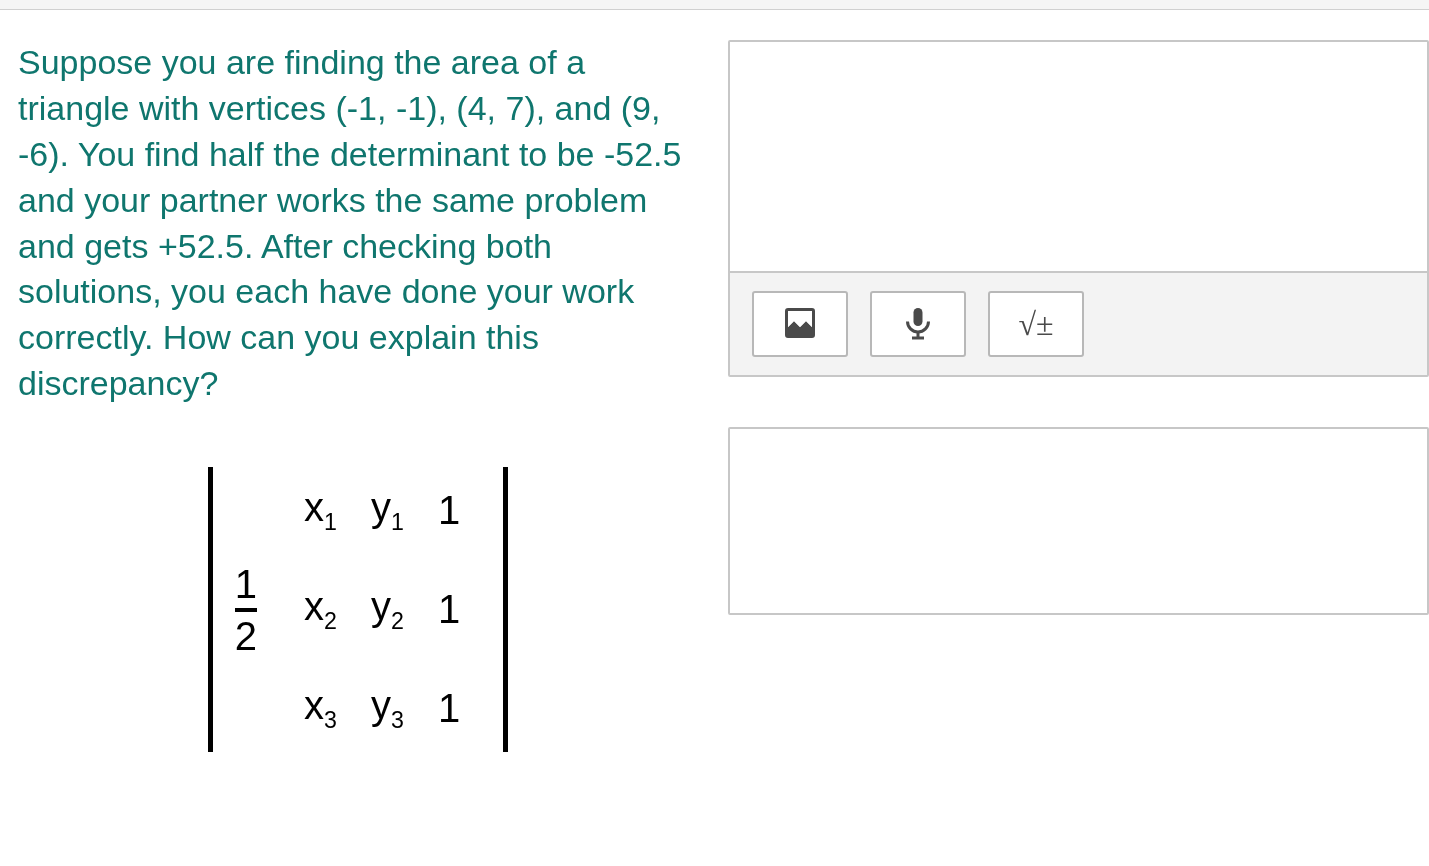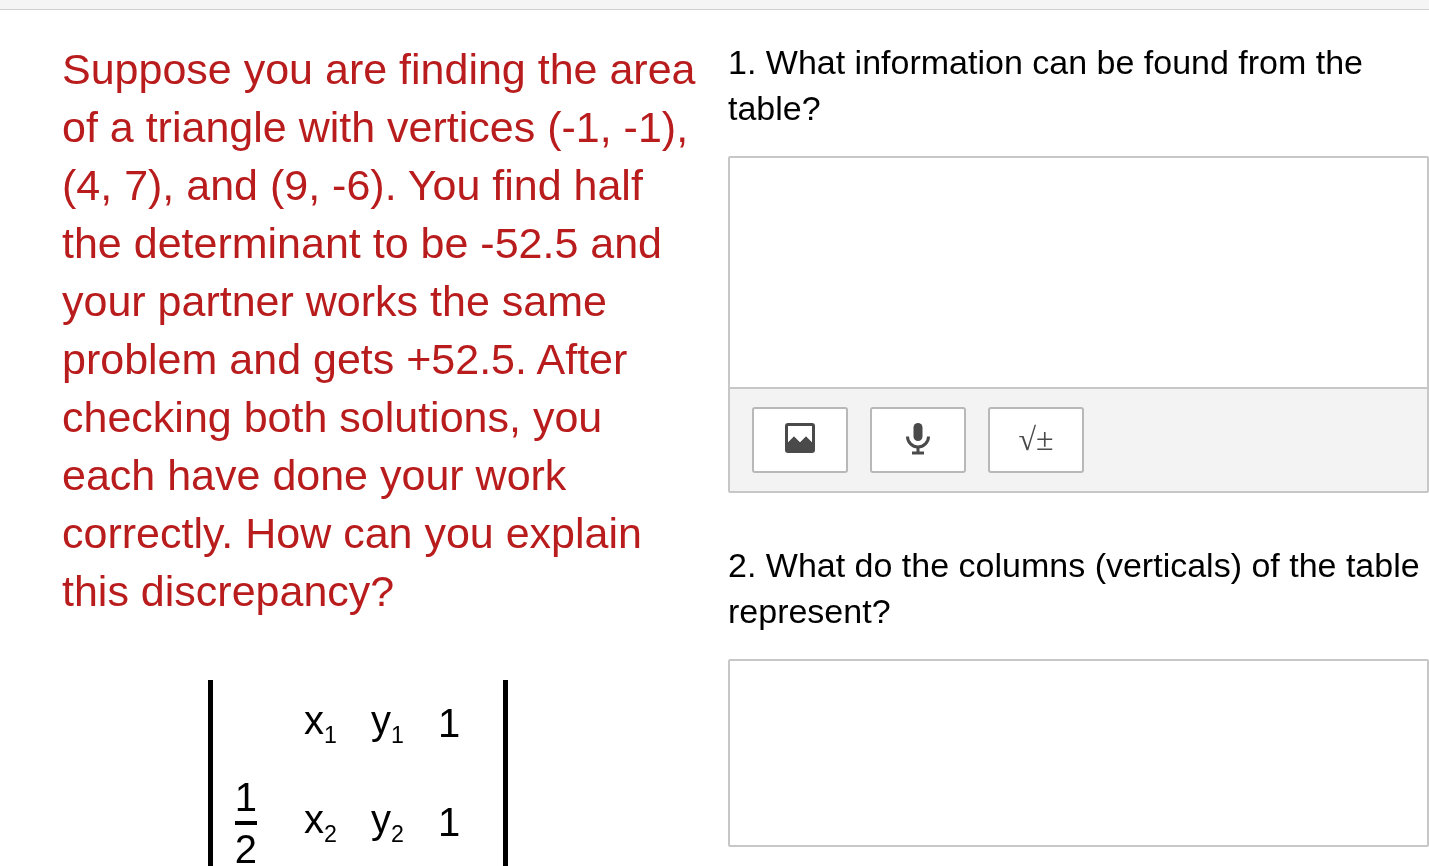--- a/index.html
+++ b/index.html
@@ -30,11 +30,10 @@
       min-width: 0;
     }
     .problem-text {
-      font-size: 43px;
+      font-size: 34px;
       line-height: 1.35;
-      color: #b91c1c;
+      color: #0f766e;
       margin-bottom: 60px;
-      margin-left: 44px;
     }
     .formula {
       display: flex;

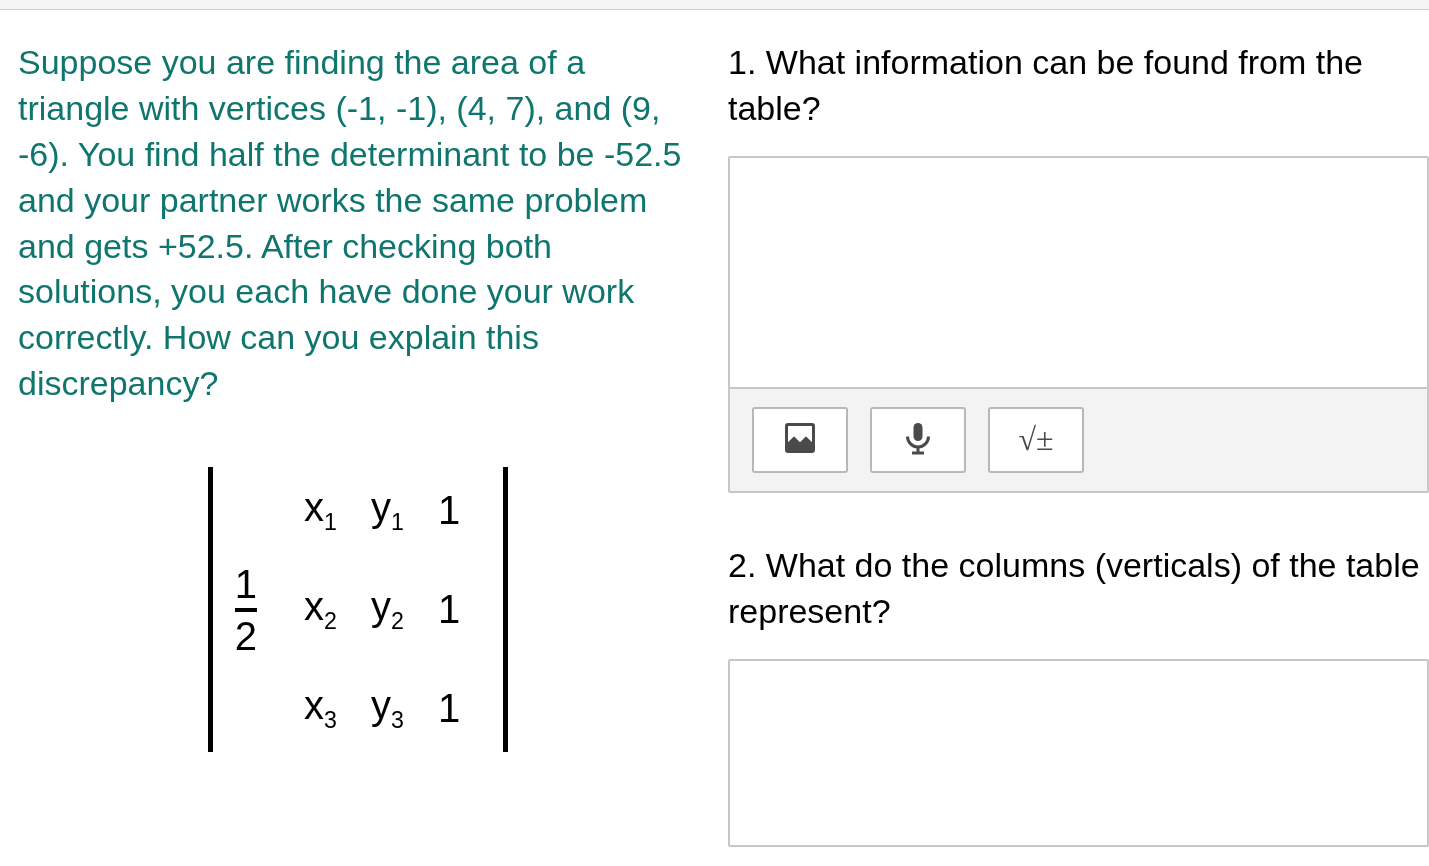--- a/index.html
+++ b/index.html
@@ -204,7 +204,6 @@
   <div class="right-col">
 
     <div class="question-block">
-      <p class="question-text">1. What information can be found from the table?</p>
       <div class="answer-box">
         <textarea class="answer-textarea" value="" style=""></textarea>
         <div class="answer-toolbar">

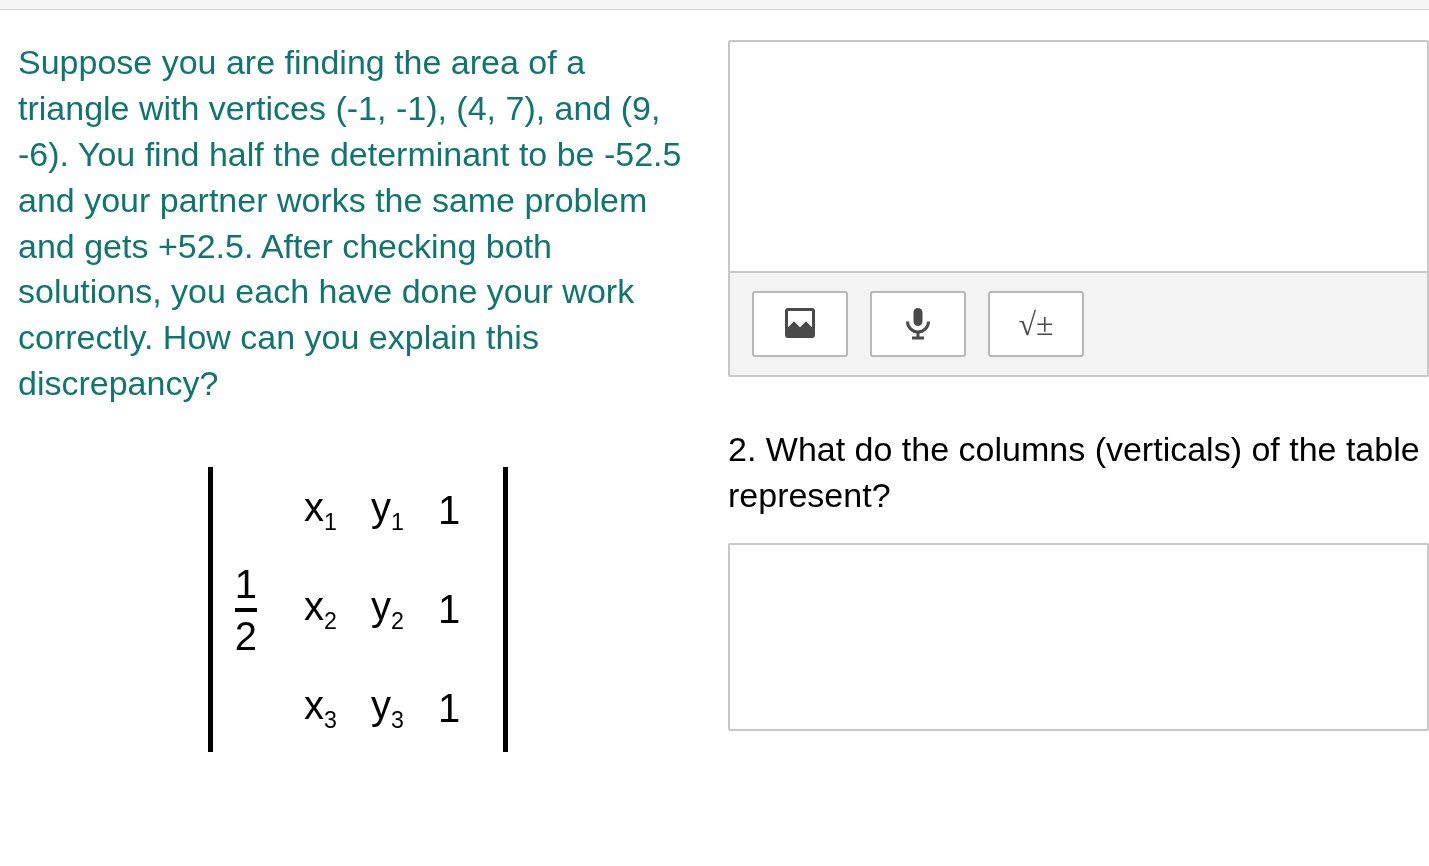--- a/index.html
+++ b/index.html
@@ -234,7 +234,6 @@
     </div>
 
     <div class="question-block">
-      <p class="question-text">2. What do the columns (verticals) of the table represent?</p>
       <div class="answer-box-simple">
         <textarea class="answer-textarea-simple" value="" style=""></textarea>
       </div>

